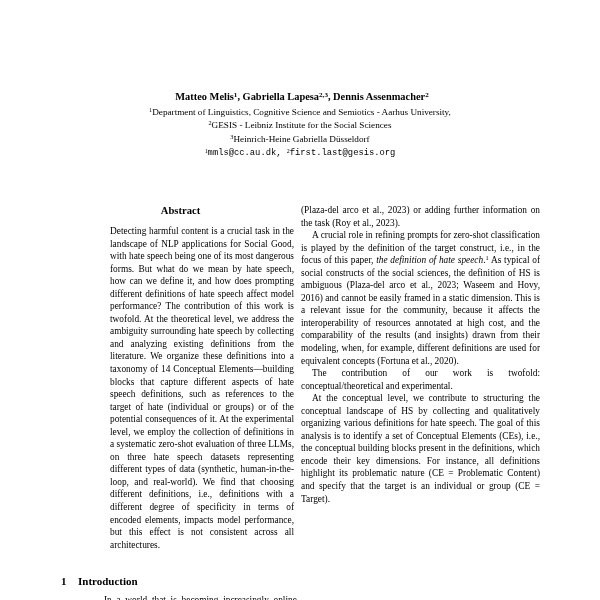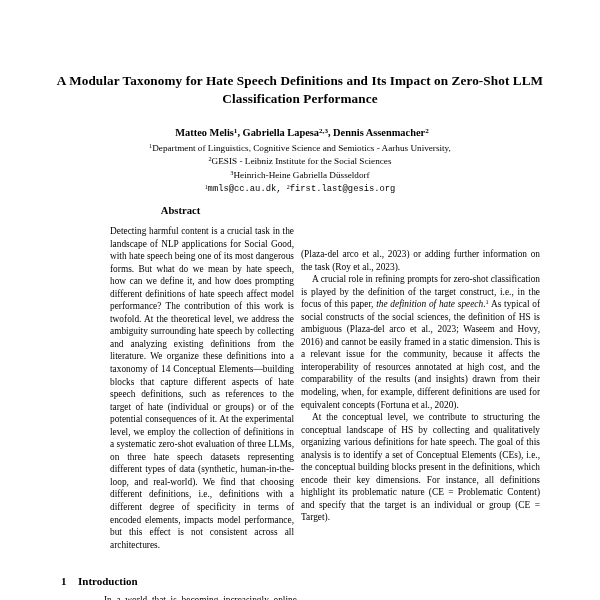--- a/index.html
+++ b/index.html
@@ -124,7 +124,6 @@
 
   <div class="titleblock">
 
-    <div class="paper-title">A Modular Taxonomy for Hate Speech Definitions and Its Impact on Zero-Shot LLM Classification Performance</div>
 
     <div class="authors">
       <span>Matteo Melis</span><sup>1</sup><span>, </span><span>Gabriella Lapesa</span><sup>2,3</sup><span>, </span><span>Dennis Assenmacher</span><sup>2</sup>

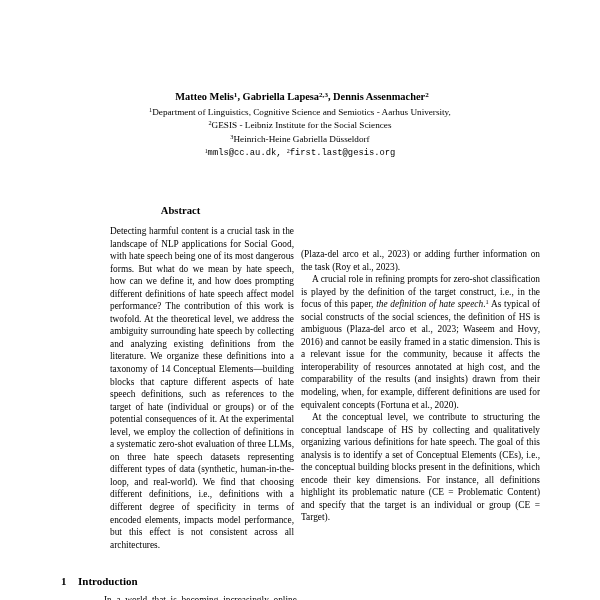--- a/index.html
+++ b/index.html
@@ -114,7 +114,7 @@
     display: inline-block;
     min-width: 17px;
   }
-  .col-right p.body.lead { text-indent: 0; margin-top: 44px; }
+  .col-right p.body.lead { text-indent: 0; }
   .ital { font-style: italic; }
 </style>
 </head>

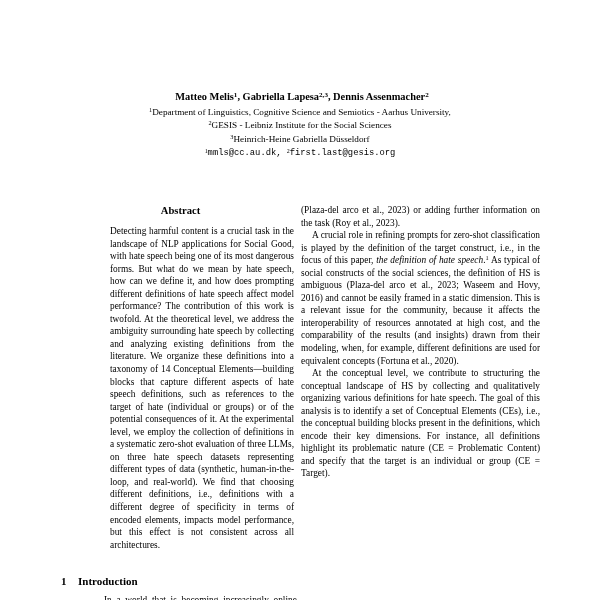--- a/index.html
+++ b/index.html
@@ -166,6 +166,7 @@
 
       <p class="body"><span>A crucial role in refining prompts for zero-shot classification is played by the definition of the target construct, i.e., in the focus of this paper, </span><span class="ital">the definition of hate speech</span><span>.</span><sup>1</sup><span> As typical of social constructs of the social sciences, the definition of HS is ambiguous (Plaza-del arco et al., 2023; Waseem and Hovy, 2016) and cannot be easily framed in a static dimension. This is a relevant issue for the community, because it affects the interoperability of resources annotated at high cost, and the comparability of the results (and insights) drawn from their modeling, when, for example, different definitions are used for equivalent concepts (Fortuna et al., 2020).</span></p>
 
+      <p class="body">The contribution of our work is twofold: conceptual/theoretical and experimental.</p>
 
       <p class="body">At the conceptual level, we contribute to structuring the conceptual landscape of HS by collecting and qualitatively organizing various definitions for hate speech. The goal of this analysis is to identify a set of Conceptual Elements (CEs), i.e., the conceptual building blocks present in the definitions, which encode their key dimensions. For instance, all definitions highlight its problematic nature (CE = Problematic Content) and specify that the target is an individual or group (CE = Target).</p>
     </div>

